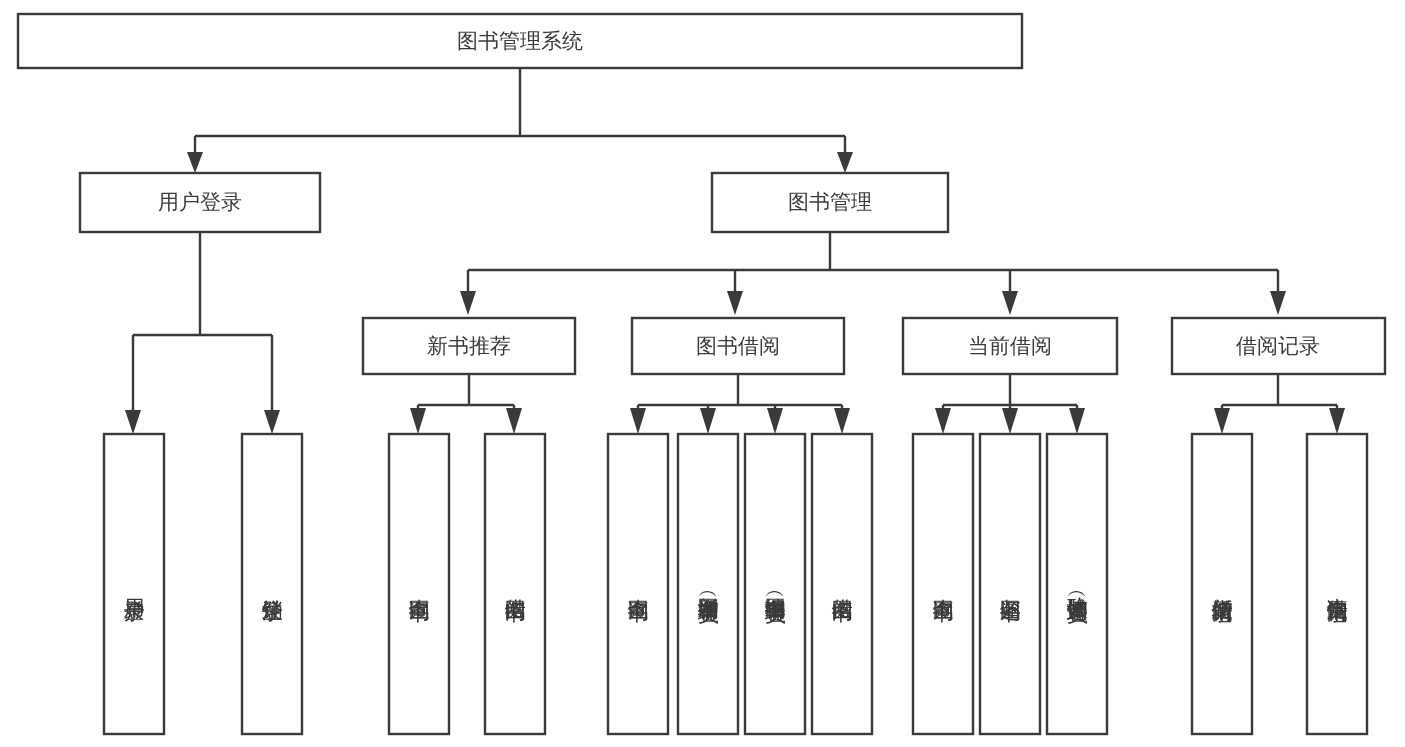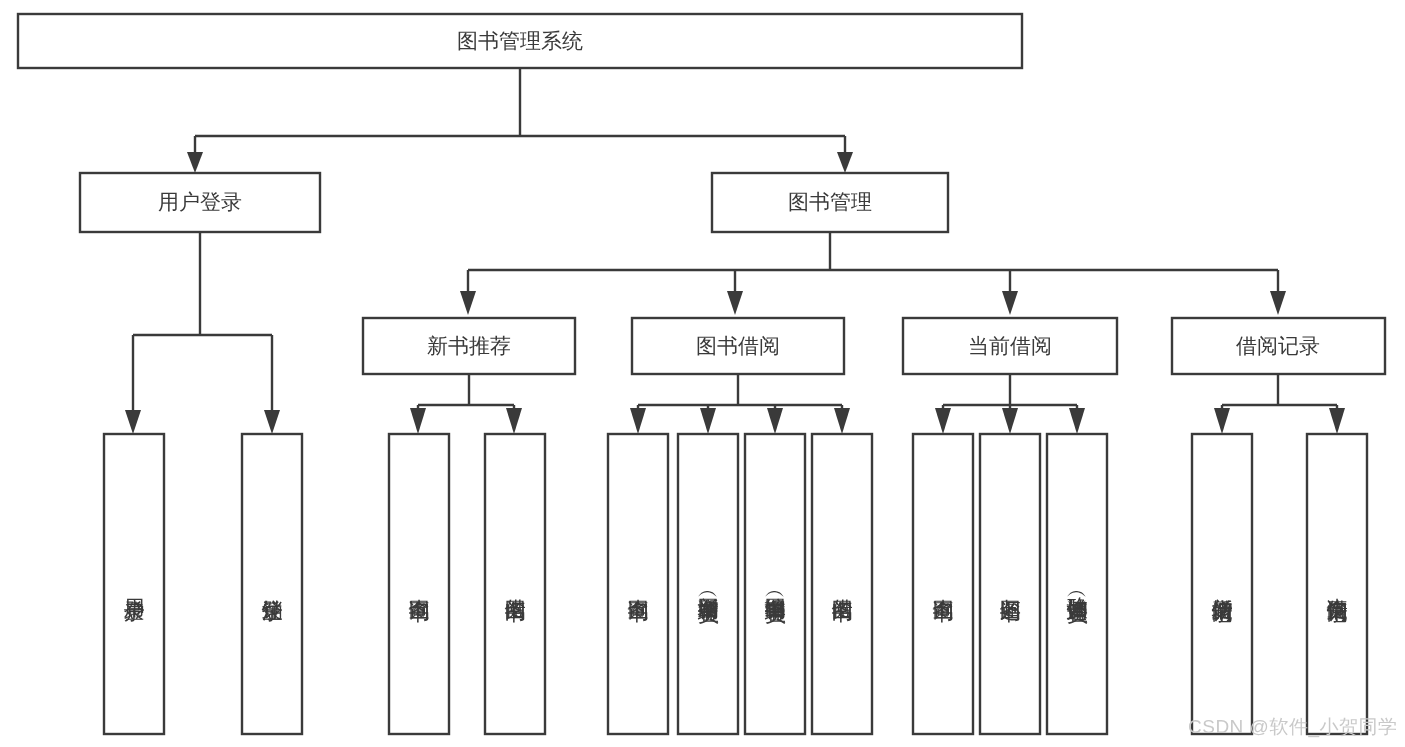--- a/index.html
+++ b/index.html
@@ -215,7 +215,6 @@
   <div class="node-label-v" style="left:1192px; top:434px; width:60px; height:300px;">新增借阅记录</div>
   <div class="node-label-v" style="left:1307px; top:434px; width:60px; height:300px;">查询借阅记录</div>
 
-  <div class="watermark" style="left:1188px; top:714px;">CSDN @软件_小贺同学</div>
 
 </div>
 

